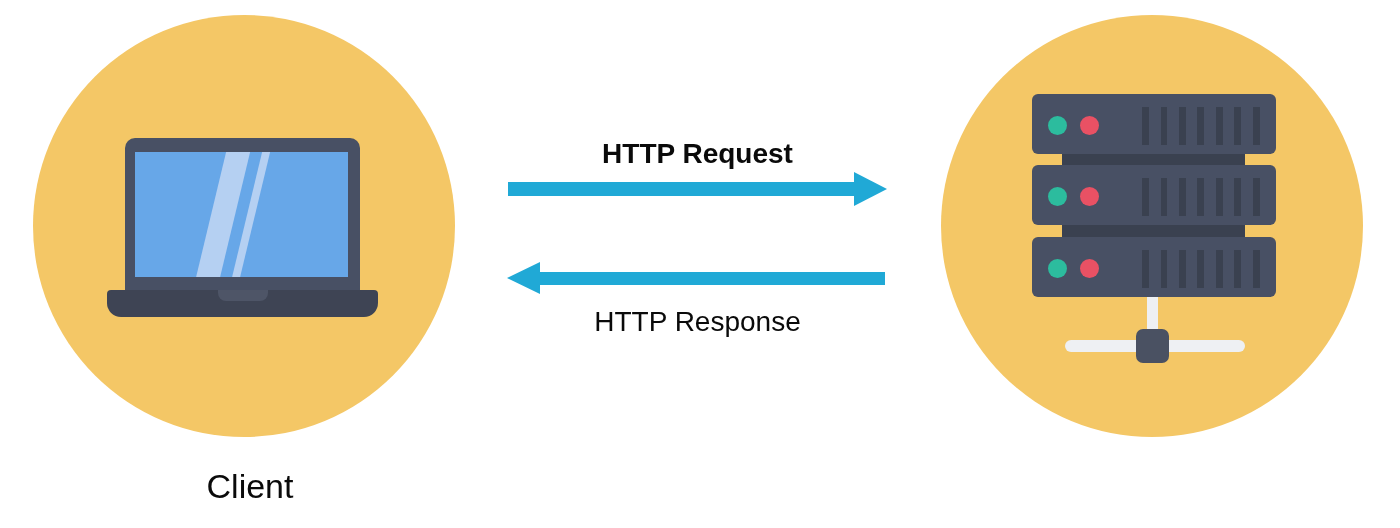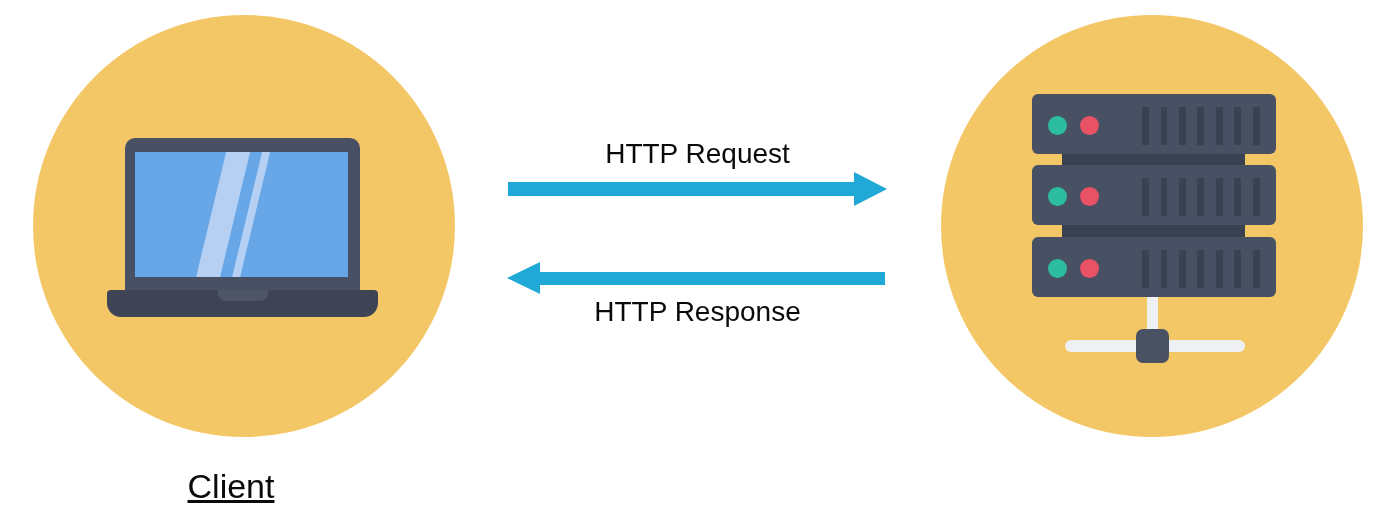--- a/index.html
+++ b/index.html
@@ -63,7 +63,7 @@
   
   .flow-label{position:absolute;left:497px;width:401px;text-align:center;color:var(--text);
               font-size:28px;line-height:1.1;letter-spacing:0;}
-  .request-label{top:139px;}
+  .request-label{top:139px;font-weight:bold;}
   .response-label{top:297px;}
   .node-label{position:absolute;top:468px;width:422px;text-align:center;color:var(--text);
               font-size:34px;line-height:1.1;}

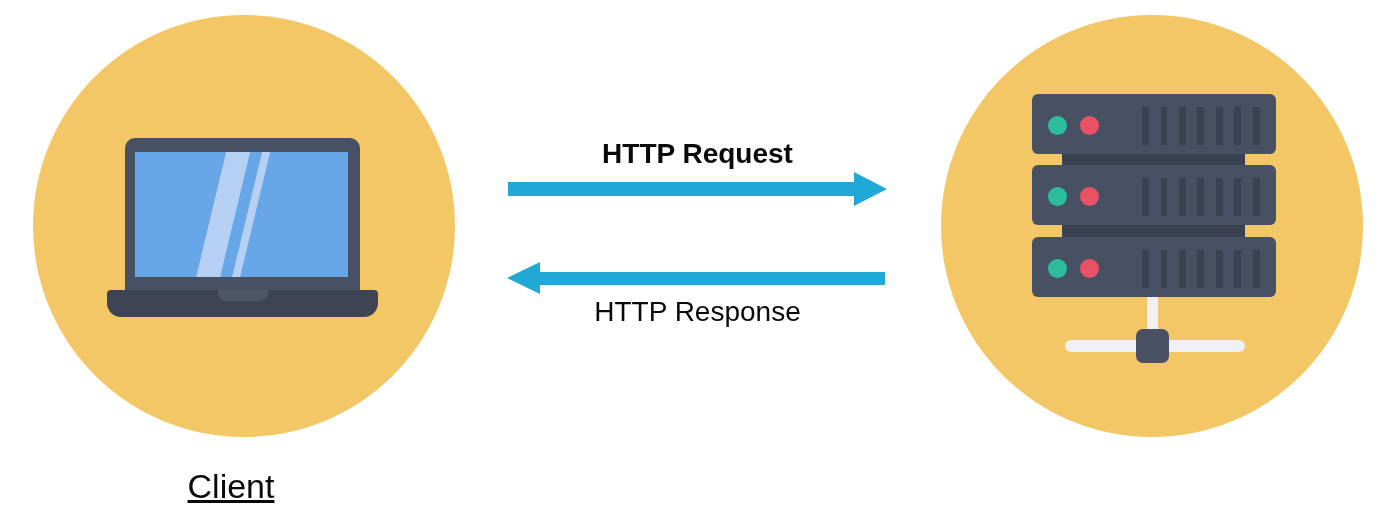--- a/index.html
+++ b/index.html
@@ -64,7 +64,7 @@
   .flow-label{position:absolute;left:497px;width:401px;text-align:center;color:var(--text);
               font-size:28px;line-height:1.1;letter-spacing:0;}
   .request-label{top:139px;font-weight:bold;}
-  .response-label{top:297px;}
+  .response-label{top:307px;}
   .node-label{position:absolute;top:468px;width:422px;text-align:center;color:var(--text);
               font-size:34px;line-height:1.1;}
   .client-label{left:20px;text-decoration:underline;}

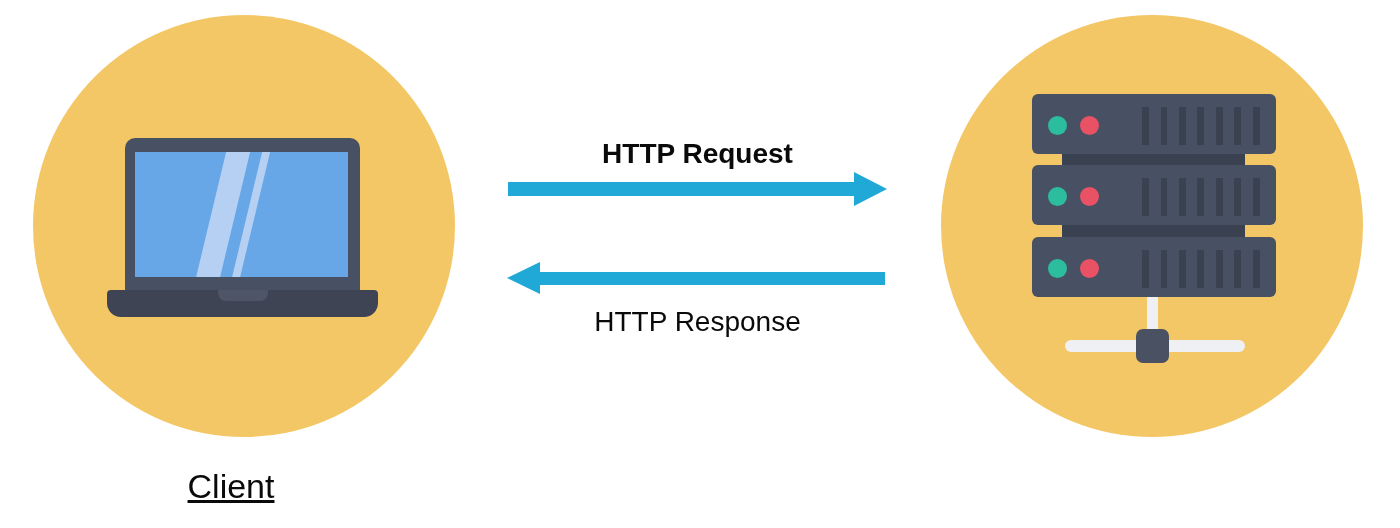--- a/index.html
+++ b/index.html
@@ -67,7 +67,7 @@
   .response-label{top:307px;}
   .node-label{position:absolute;top:468px;width:422px;text-align:center;color:var(--text);
               font-size:34px;line-height:1.1;}
-  .client-label{left:20px;text-decoration:underline;}
+  .client-label{left:39px;}
   .server-label{left:941px;}
 </style>
 </head>

